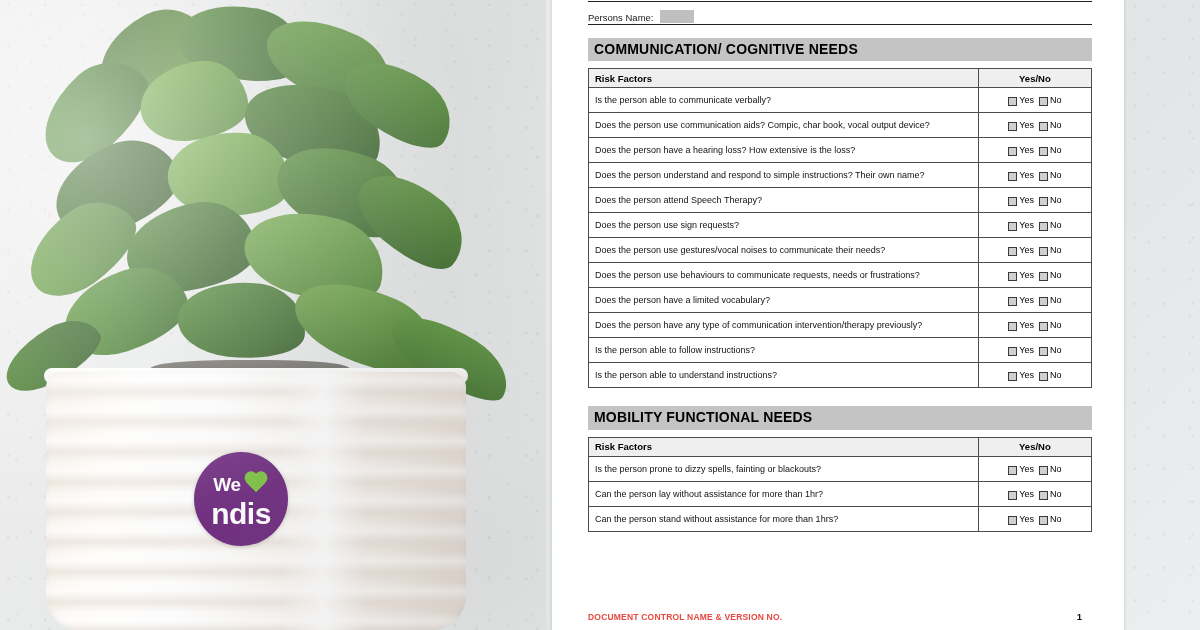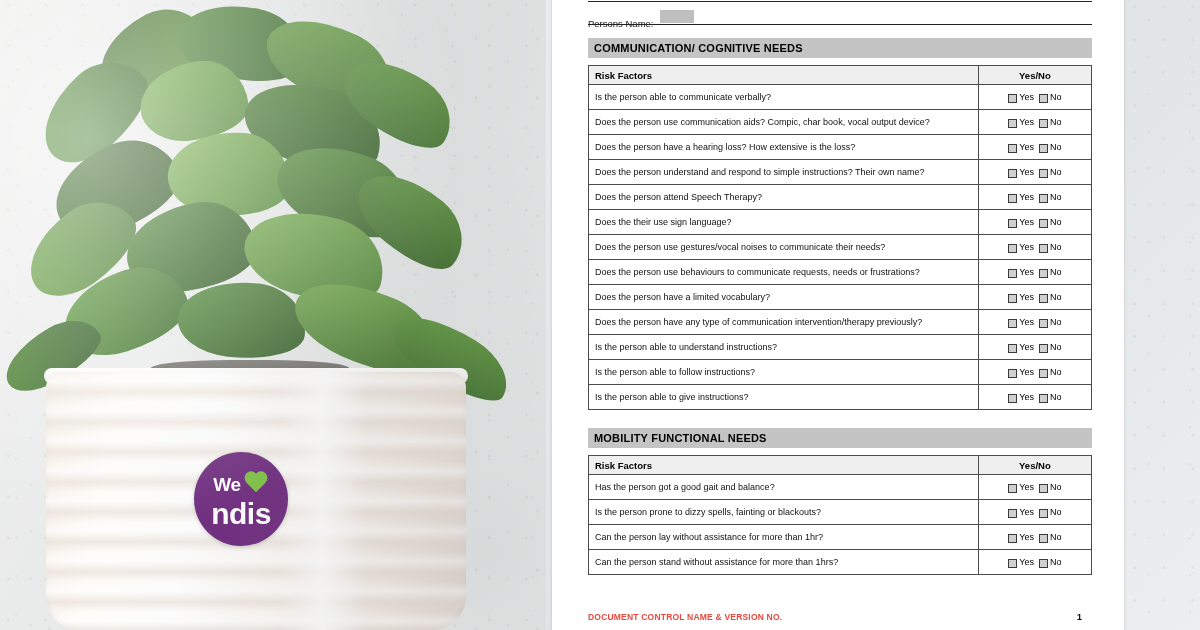--- a/index.html
+++ b/index.html
@@ -95,7 +95,7 @@
   .page-inner{position:absolute;left:36px;top:0;right:32px;}
 
   .fieldline{position:relative;height:20px;font-size:9.5px;color:#1a1a1a;}
-  .fieldline .lbl{position:absolute;left:0;top:9px;white-space:nowrap;}
+  .fieldline .lbl{position:absolute;left:0;top:3px;white-space:nowrap;}
   .fieldline .rule{position:absolute;left:0;right:0;top:15px;border-bottom:1px solid #222;}
   .fieldline.cut{height:11px;overflow:hidden;}
   .fieldline.cut .rule{top:7px;}

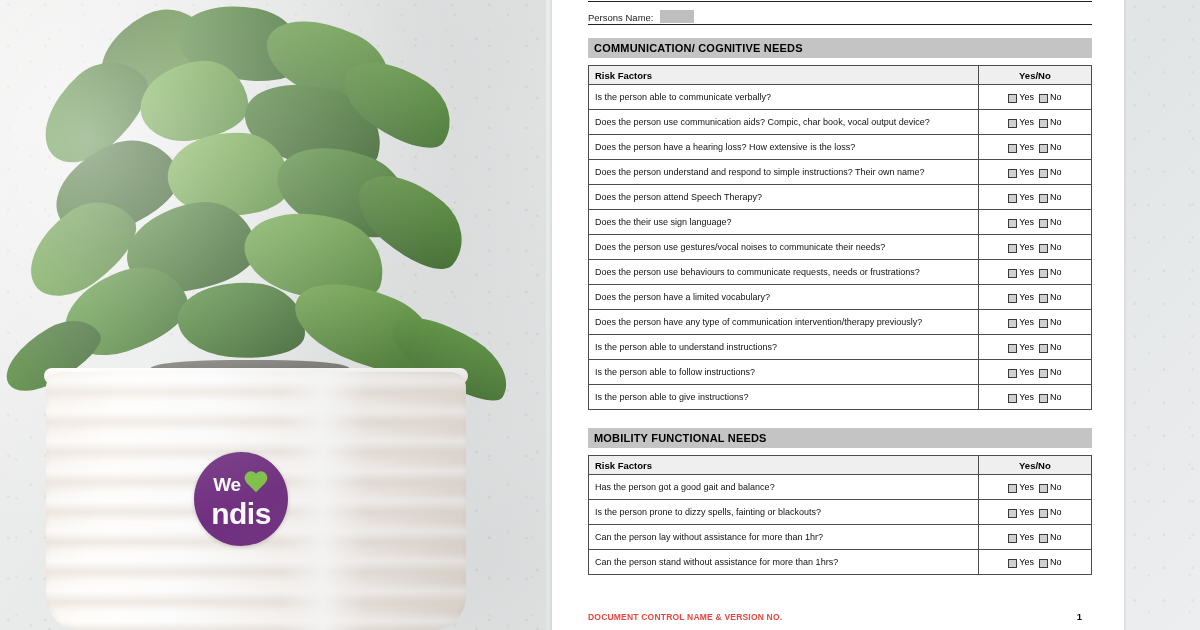--- a/index.html
+++ b/index.html
@@ -104,7 +104,7 @@
   }
 
   .sec-header{
-    margin-top:9px;background:#c4c4c4;color:#000;font-size:11px;font-weight:bold;
+    margin-top:9px;background:#c4c4c4;color:#000;font-size:14px;font-weight:bold;
     letter-spacing:.2px;padding:4px 6px 4px 6px;line-height:1.1;
   }
 

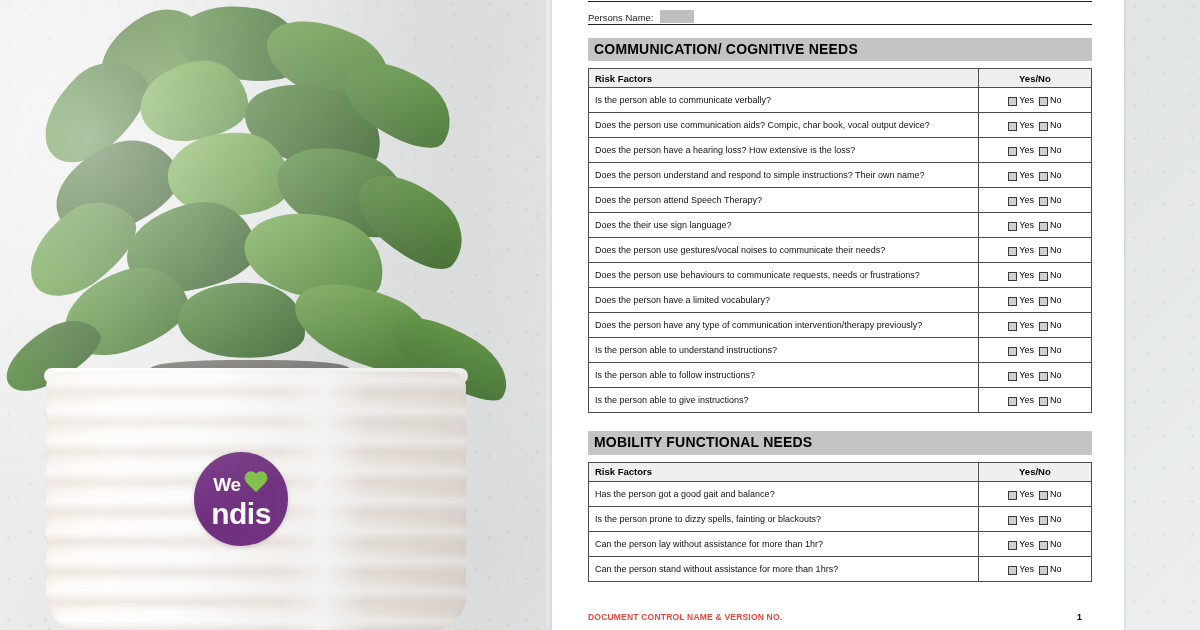--- a/index.html
+++ b/index.html
@@ -286,7 +286,7 @@
               </td>
             </tr>
             <tr>
-              <td class="q">Does the their use sign language?</td>
+              <td class="q">Does the person use sign requests?</td>
               <td class="a">
                 <div class="yn">
                   <span class="opt">

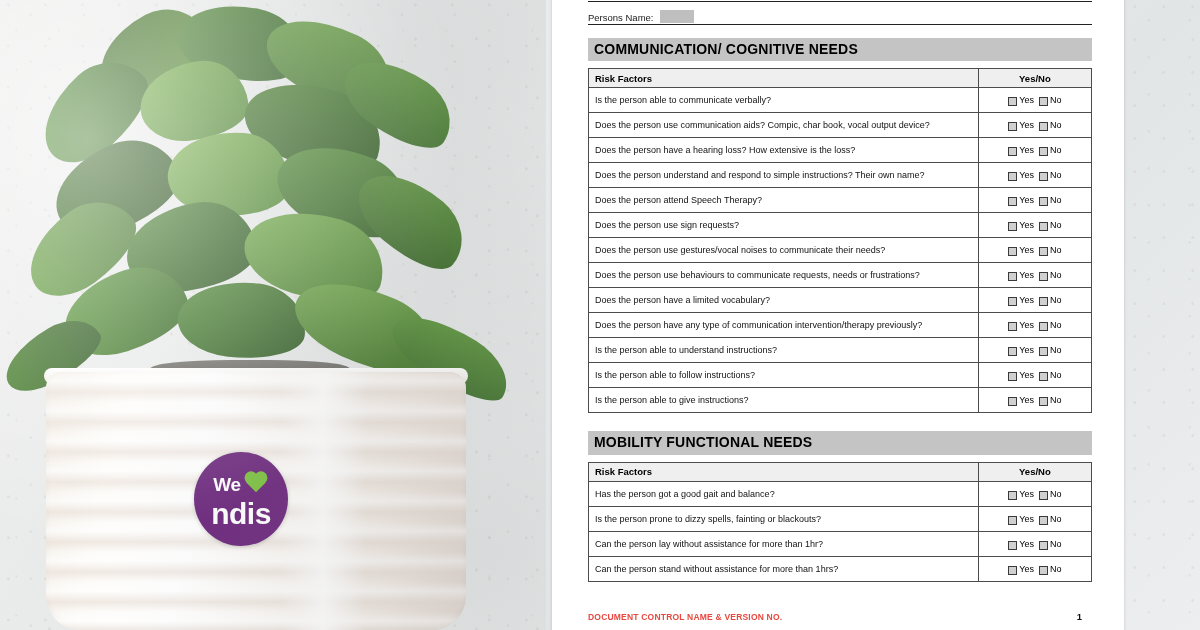--- a/index.html
+++ b/index.html
@@ -361,22 +361,22 @@
               </td>
             </tr>
             <tr>
+              <td class="q">Is the person able to follow instructions?</td>
+              <td class="a">
+                <div class="yn">
+                  <span class="opt">
+                    <span class="chk"></span>
+                    <span>Yes</span>
+                  </span>
+                  <span class="opt">
+                    <span class="chk"></span>
+                    <span>No</span>
+                  </span>
+                </div>
+              </td>
+            </tr>
+            <tr>
               <td class="q">Is the person able to understand instructions?</td>
-              <td class="a">
-                <div class="yn">
-                  <span class="opt">
-                    <span class="chk"></span>
-                    <span>Yes</span>
-                  </span>
-                  <span class="opt">
-                    <span class="chk"></span>
-                    <span>No</span>
-                  </span>
-                </div>
-              </td>
-            </tr>
-            <tr>
-              <td class="q">Is the person able to follow instructions?</td>
               <td class="a">
                 <div class="yn">
                   <span class="opt">

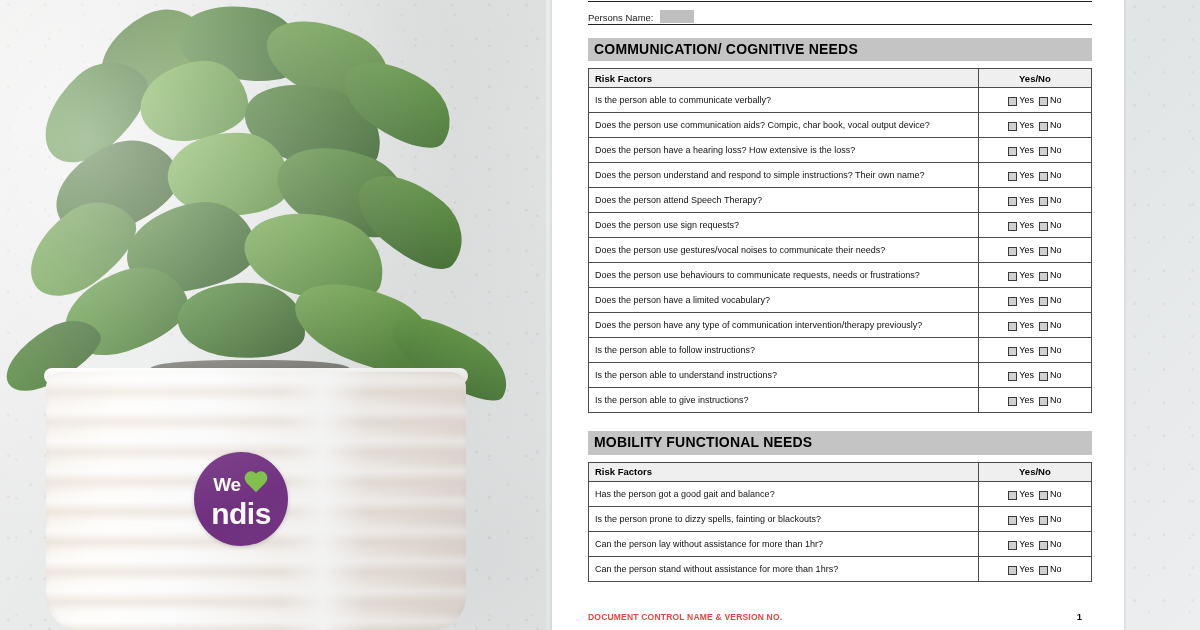--- a/index.html
+++ b/index.html
@@ -390,21 +390,6 @@
                 </div>
               </td>
             </tr>
-            <tr>
-              <td class="q">Is the person able to give instructions?</td>
-              <td class="a">
-                <div class="yn">
-                  <span class="opt">
-                    <span class="chk"></span>
-                    <span>Yes</span>
-                  </span>
-                  <span class="opt">
-                    <span class="chk"></span>
-                    <span>No</span>
-                  </span>
-                </div>
-              </td>
-            </tr>
           </tbody>
       </table>
 

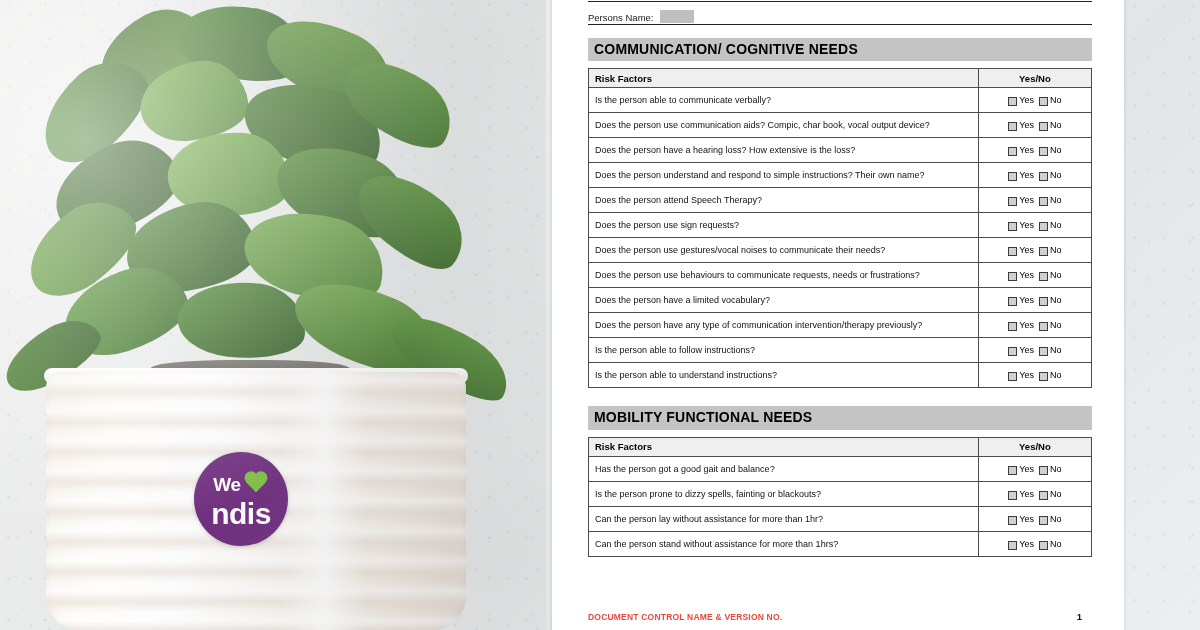--- a/index.html
+++ b/index.html
@@ -407,21 +407,6 @@
         </thead>
         <tbody>
             <tr>
-              <td class="q">Has the person got a good gait and balance?</td>
-              <td class="a">
-                <div class="yn">
-                  <span class="opt">
-                    <span class="chk"></span>
-                    <span>Yes</span>
-                  </span>
-                  <span class="opt">
-                    <span class="chk"></span>
-                    <span>No</span>
-                  </span>
-                </div>
-              </td>
-            </tr>
-            <tr>
               <td class="q">Is the person prone to dizzy spells, fainting or blackouts?</td>
               <td class="a">
                 <div class="yn">

